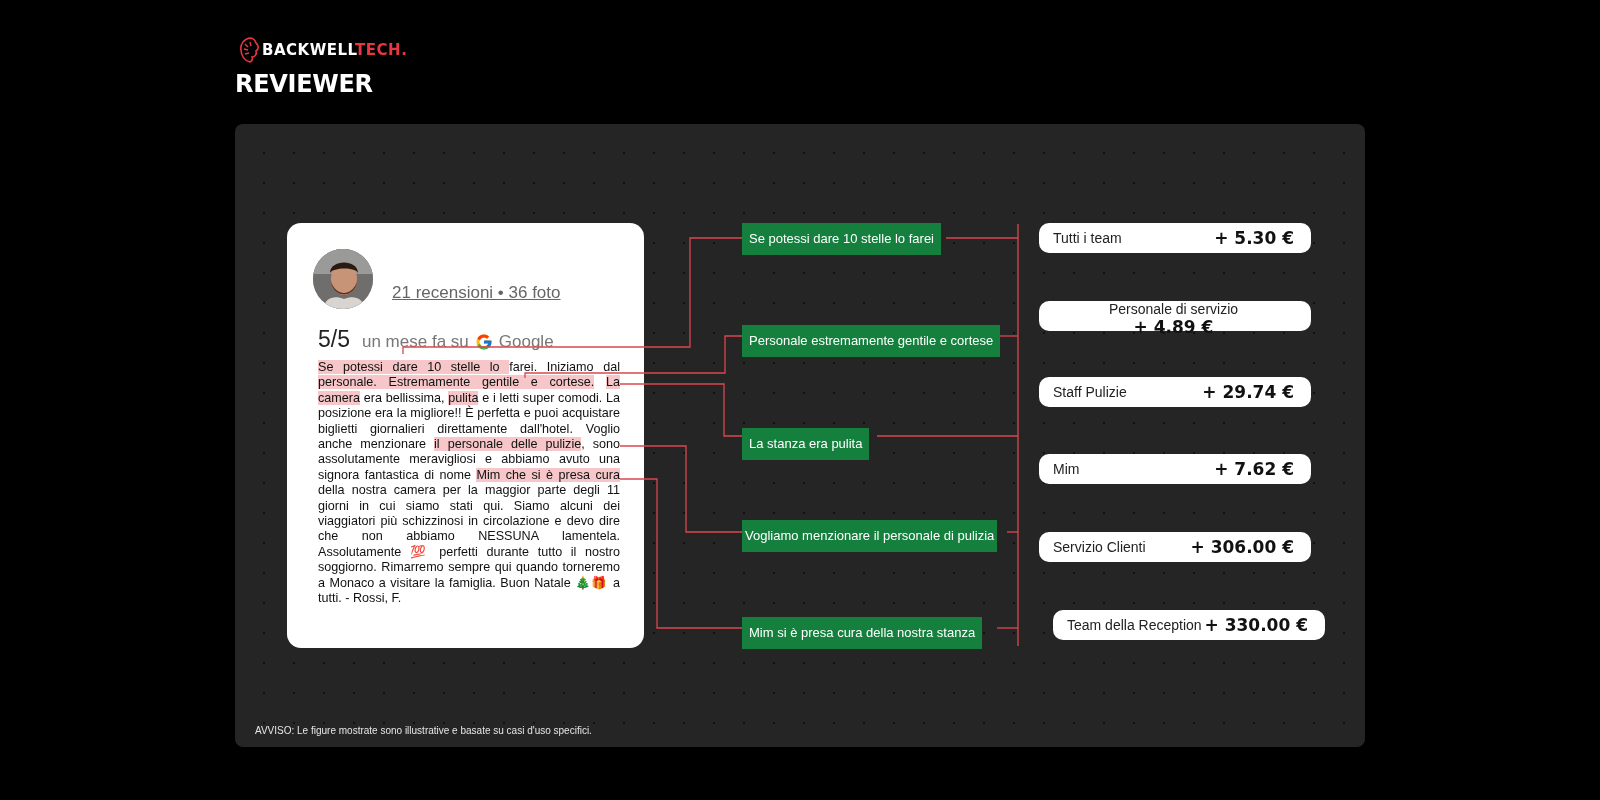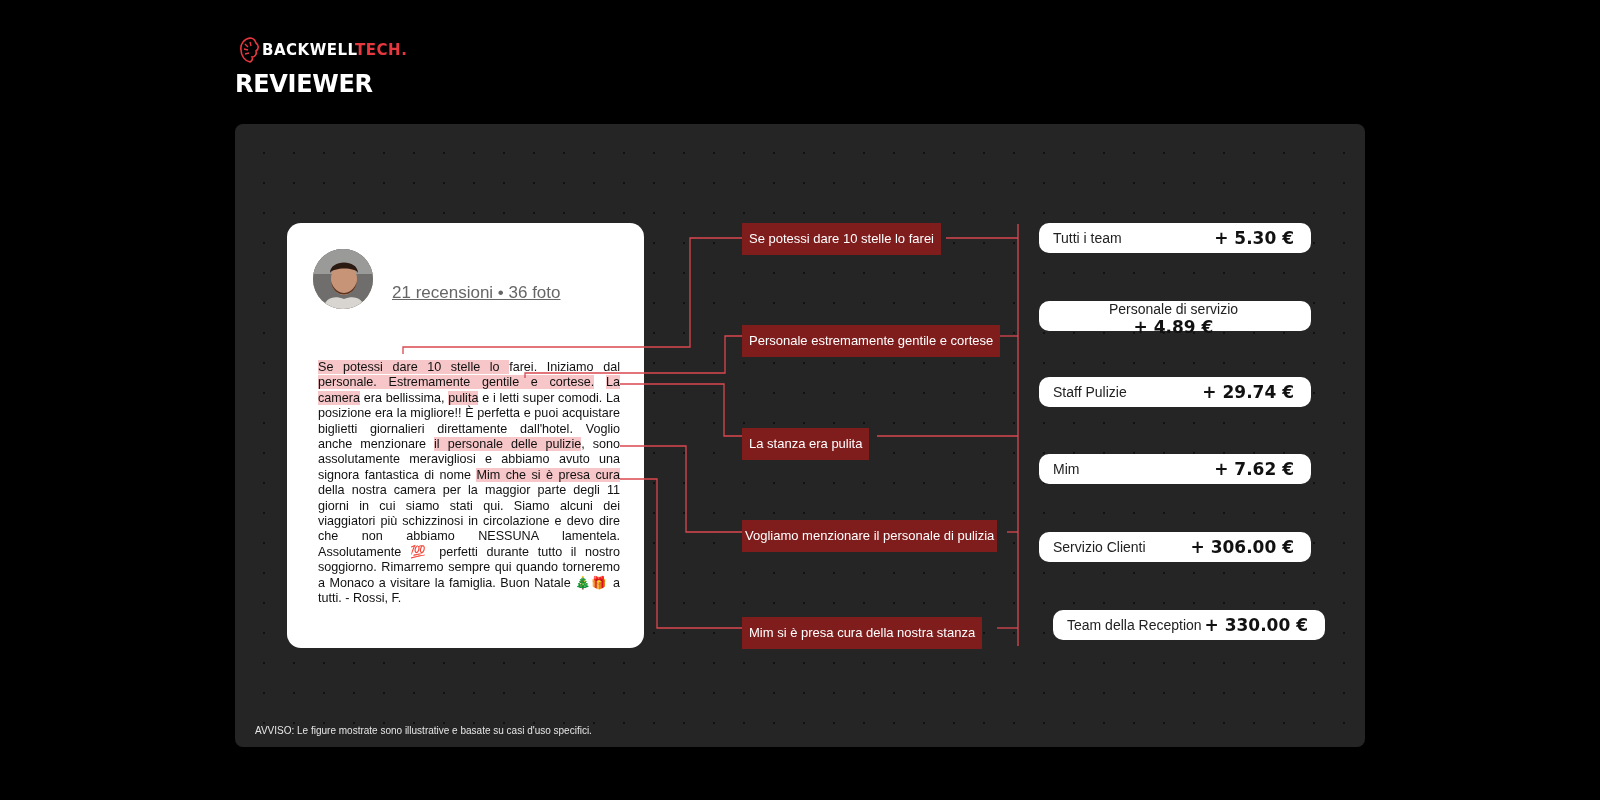--- a/index.html
+++ b/index.html
@@ -30,7 +30,7 @@
 
   .conn { position: absolute; left: 0; top: 0; width: 1600px; height: 800px; pointer-events: none; }
 
-  .quote { position: absolute; background: #7f1d1d; color: #fff; font-size: 13px; height: 32px; line-height: 32px; padding: 0 7px; white-space: nowrap; }
+  .quote { position: absolute; background: #15803d; color: #fff; font-size: 13px; height: 32px; line-height: 32px; padding: 0 7px; white-space: nowrap; }
 
   .team-card { position: absolute; left: 1039px; width: 272px; height: 30px; background: #fff; border-radius: 10px; color: #111; display: flex; align-items: center; justify-content: space-between; padding: 0 17px 0 14px; }
   .team-name { font-size: 14px; color: #222; }

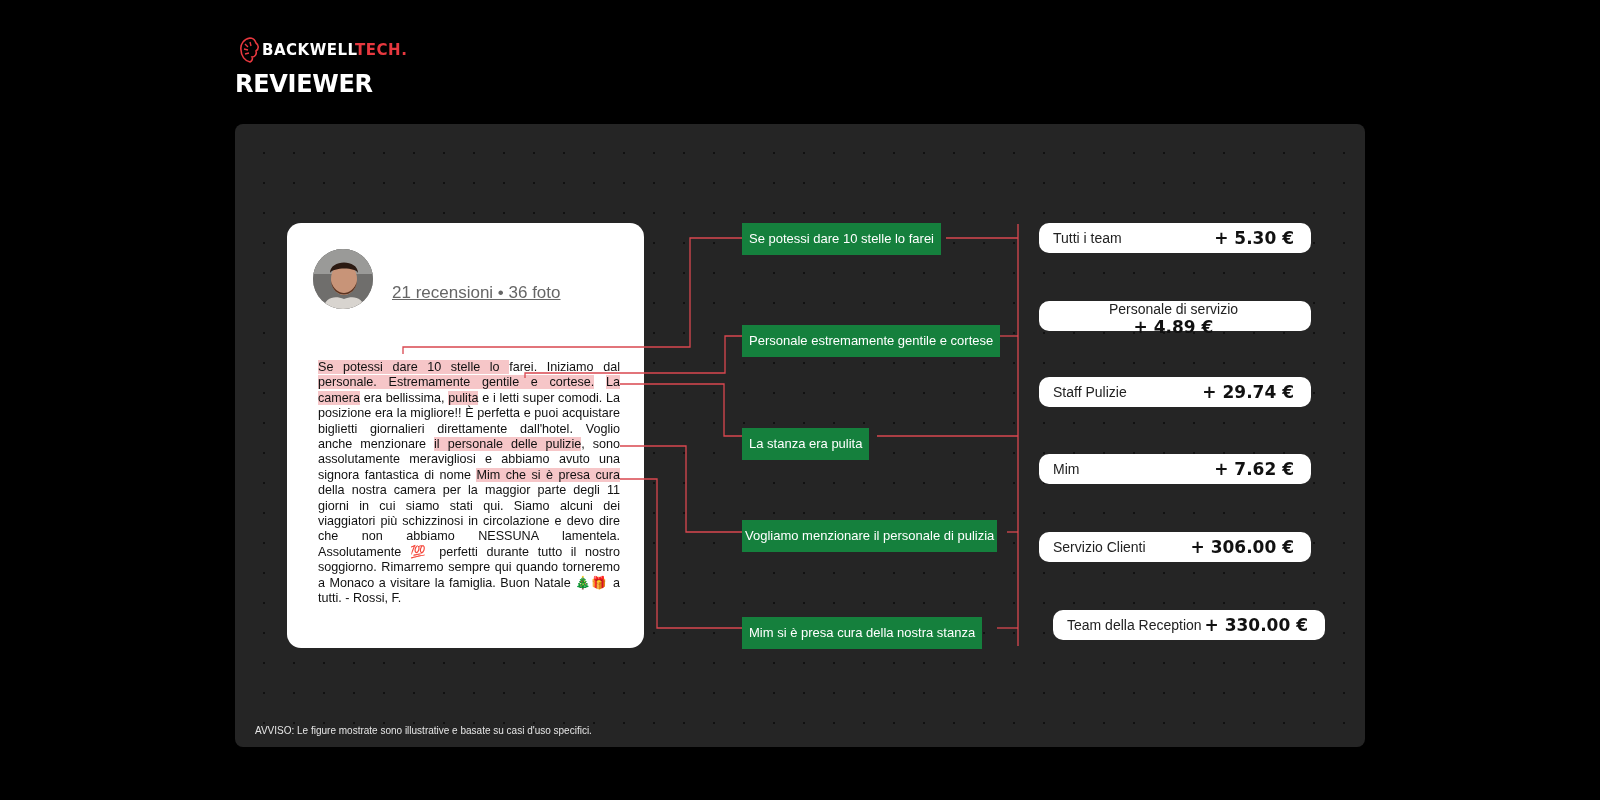--- a/index.html
+++ b/index.html
@@ -66,6 +66,19 @@
     </svg>
   </div>
   <div class="reviewer-meta">21 recensioni • 36 foto</div>
+  <div class="rating-row">
+    <span class="rating">5/5</span>
+    <span class="rating-when">
+      <span>un mese fa su</span>
+      <svg class="g-icon" viewBox="0 0 48 48">
+        <path fill="#FFC107" d="M43.6 20.1H42V20H24v8h11.3C33.7 32.7 29.2 36 24 36c-6.6 0-12-5.4-12-12s5.4-12 12-12c3.1 0 5.8 1.2 7.9 3l5.7-5.7C34 6.1 29.3 4 24 4 12.9 4 4 12.9 4 24s8.9 20 20 20 20-8.9 20-20c0-1.3-.1-2.6-.4-3.9z"></path>
+        <path fill="#FF3D00" d="M6.3 14.7l6.6 4.8C14.7 15.1 19 12 24 12c3.1 0 5.8 1.2 7.9 3l5.7-5.7C34 6.1 29.3 4 24 4 16.3 4 9.7 8.3 6.3 14.7z"></path>
+        <path fill="#4CAF50" d="M24 44c5.2 0 9.9-2 13.4-5.2l-6.2-5.2C29.2 35.1 26.7 36 24 36c-5.2 0-9.6-3.3-11.3-8l-6.5 5C9.5 39.6 16.2 44 24 44z"></path>
+        <path fill="#1976D2" d="M43.6 20.1H42V20H24v8h11.3c-.8 2.2-2.2 4.2-4.1 5.6l6.2 5.2C37 39.2 44 34 44 24c0-1.3-.1-2.6-.4-3.9z"></path>
+      </svg>
+      <span>Google</span>
+    </span>
+  </div>
   <div class="review-text" id="review-text"><span class="hl">Se potessi dare 10 stelle lo </span><span>farei. Iniziamo dal </span><span class="hl">personale. Estremamente gentile e cortese.</span><span> </span><span class="hl">La camera</span><span> era bellissima, </span><span class="hl">pulita</span><span> e i letti super comodi. La posizione era la migliore!! È perfetta e puoi acquistare biglietti giornalieri direttamente dall'hotel. Voglio anche menzionare </span><span class="hl">il personale delle pulizie</span><span>, sono assolutamente meravigliosi e abbiamo avuto una signora fantastica di nome </span><span class="hl">Mim che si è presa cura</span><span> della nostra camera per la maggior parte degli 11 giorni in cui siamo stati qui. Siamo alcuni dei viaggiatori più schizzinosi in circolazione e devo dire che non abbiamo NESSUNA lamentela. Assolutamente 💯 perfetti durante tutto il nostro soggiorno. Rimarremo sempre qui quando torneremo a Monaco a visitare la famiglia. Buon Natale 🎄🎁 a tutti. - Rossi, F.</span></div>
 </div>
 

